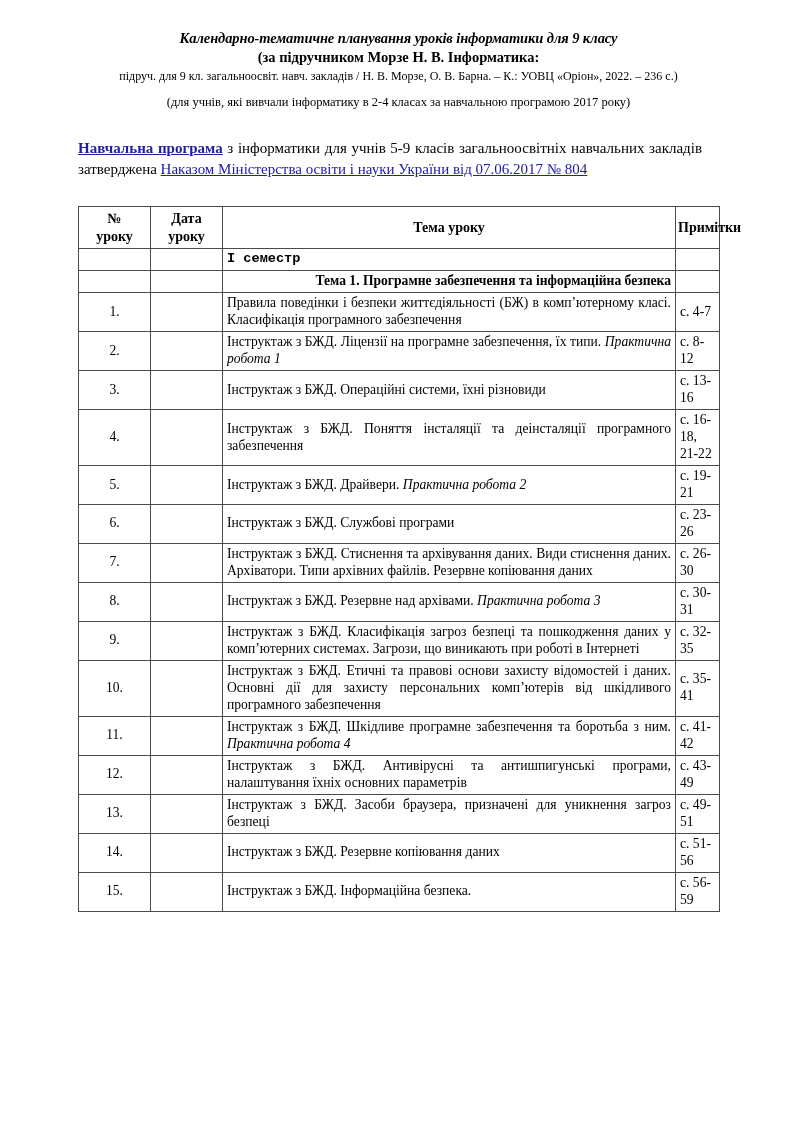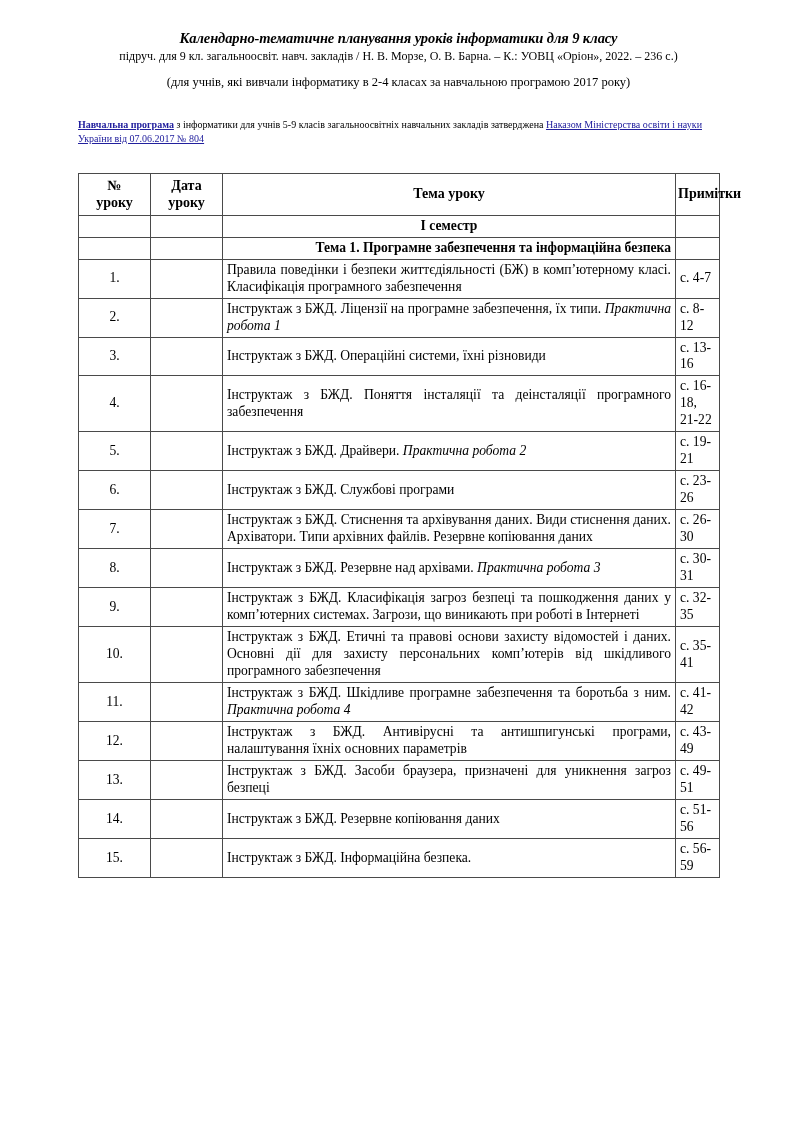--- a/index.html
+++ b/index.html
@@ -141,6 +141,7 @@
 
   <div class="head-block">
     <div class="title-italic">Календарно-тематичне планування уроків інформатики для 9 класу</div>
+    <div class="title-bold">(за підручником Морзе Н. В. Інформатика:</div>
     <div class="subtitle">підруч. для 9 кл. загальноосвіт. навч. закладів / Н. В. Морзе, О. В. Барна. – К.: УОВЦ «Оріон», 2022. – 236 с.)</div>
     <div class="audience">(для учнів, які вивчали інформатику в 2-4 класах за навчальною програмою 2017 року)</div>
   </div>

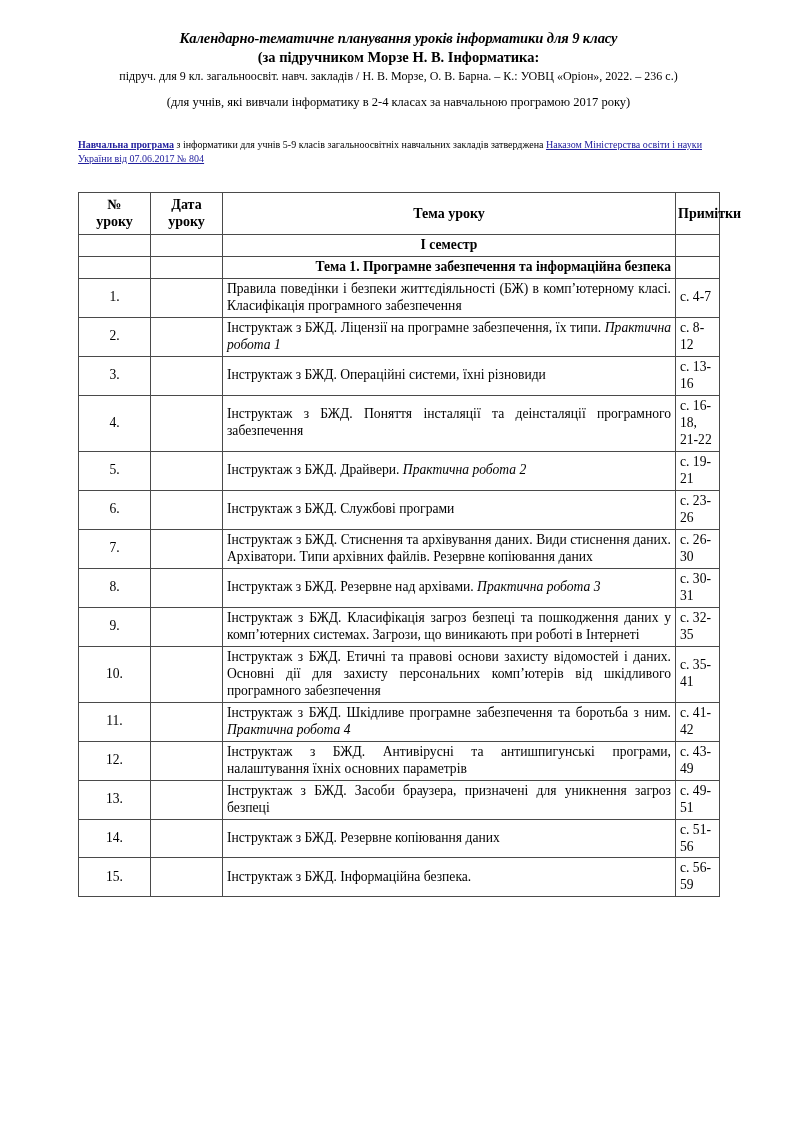--- a/index.html
+++ b/index.html
@@ -61,7 +61,7 @@
   
   .program-par {
     margin: 28px 17px 0 0;
-    font-size: 10px;
+    font-size: 15px;
     line-height: 1.42;
     text-align: justify;
     text-justify: inter-word;

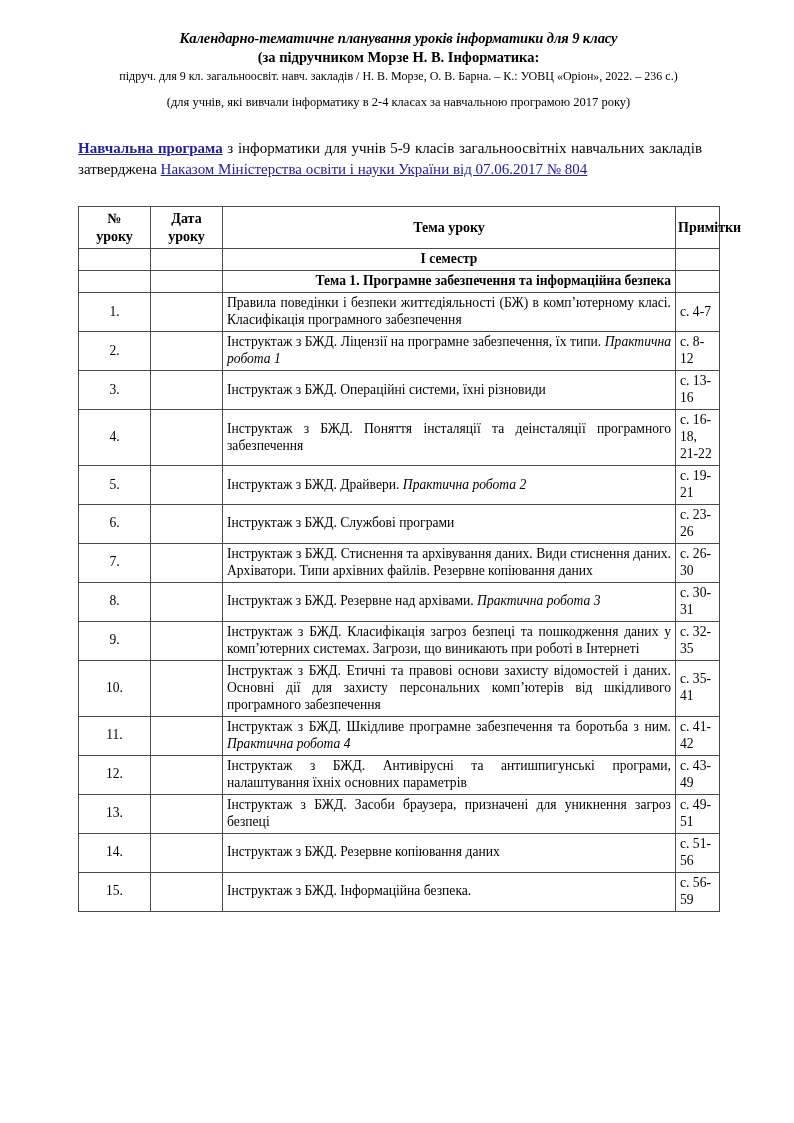--- a/index.html
+++ b/index.html
@@ -119,8 +119,8 @@
     padding: 2px 3px;
   }
   .semester-row td {
-    text-align: center;
-    font-family: Liberation Serif, serif;
+    text-align: left;
+    font-family: Liberation Mono, monospace;
     font-size: 8.5px;
     font-weight: bold;
     padding: 3px 0;

